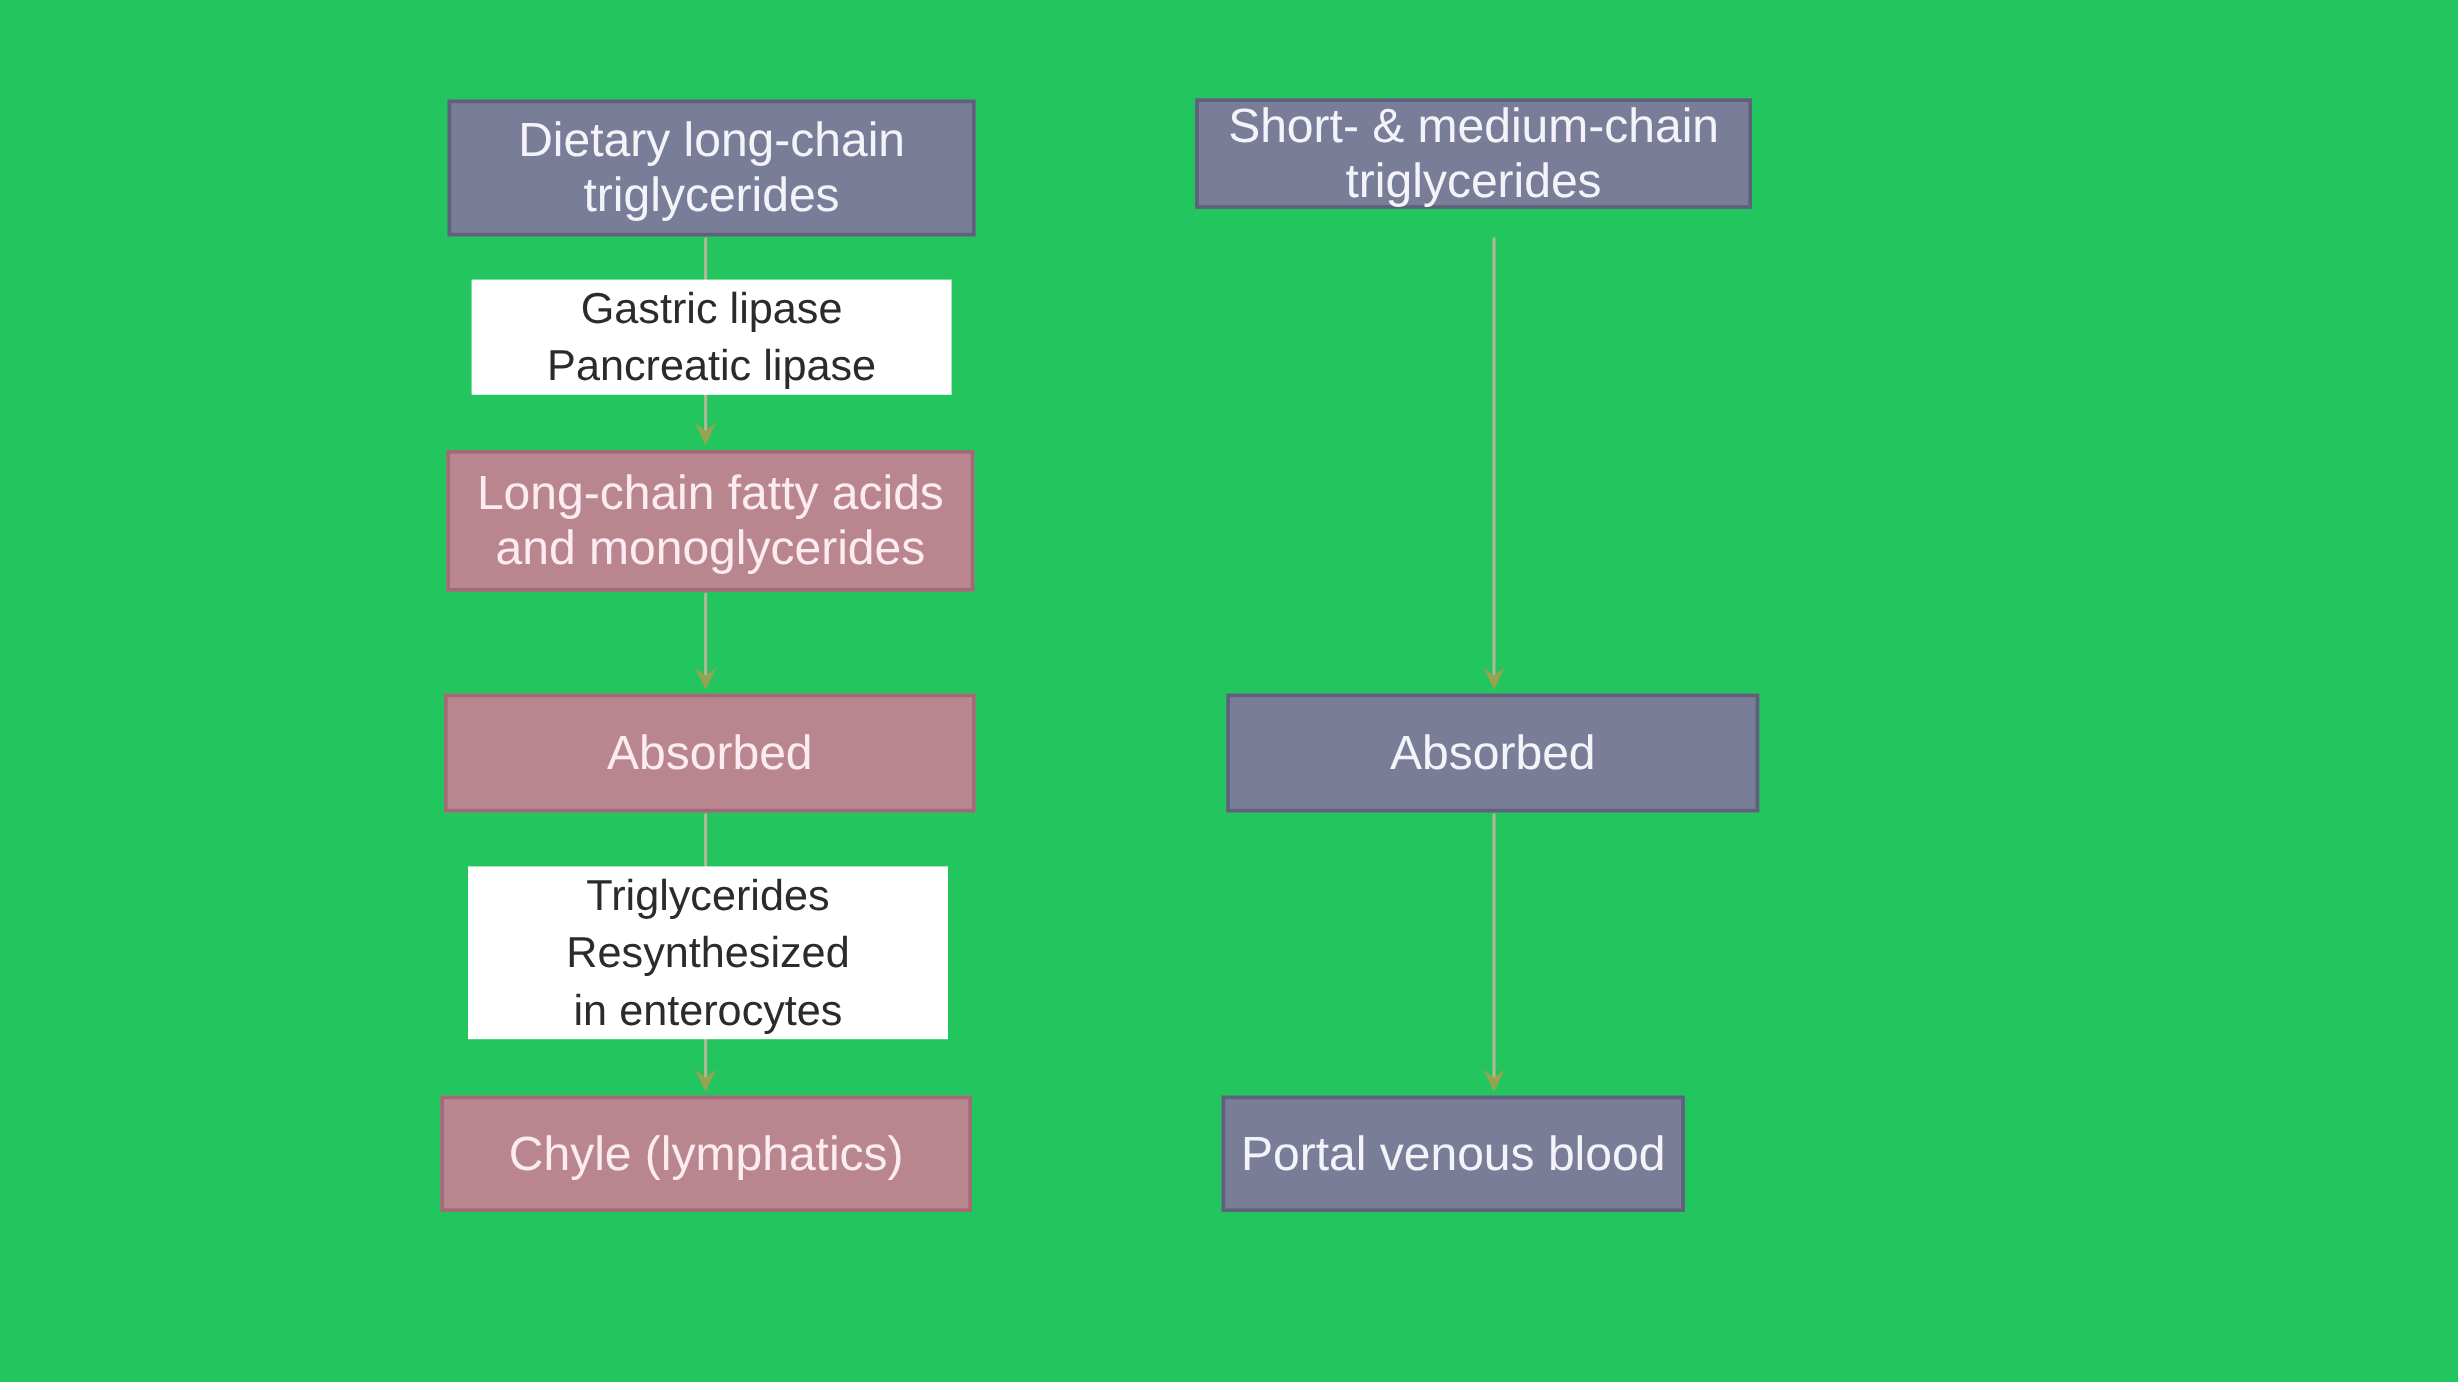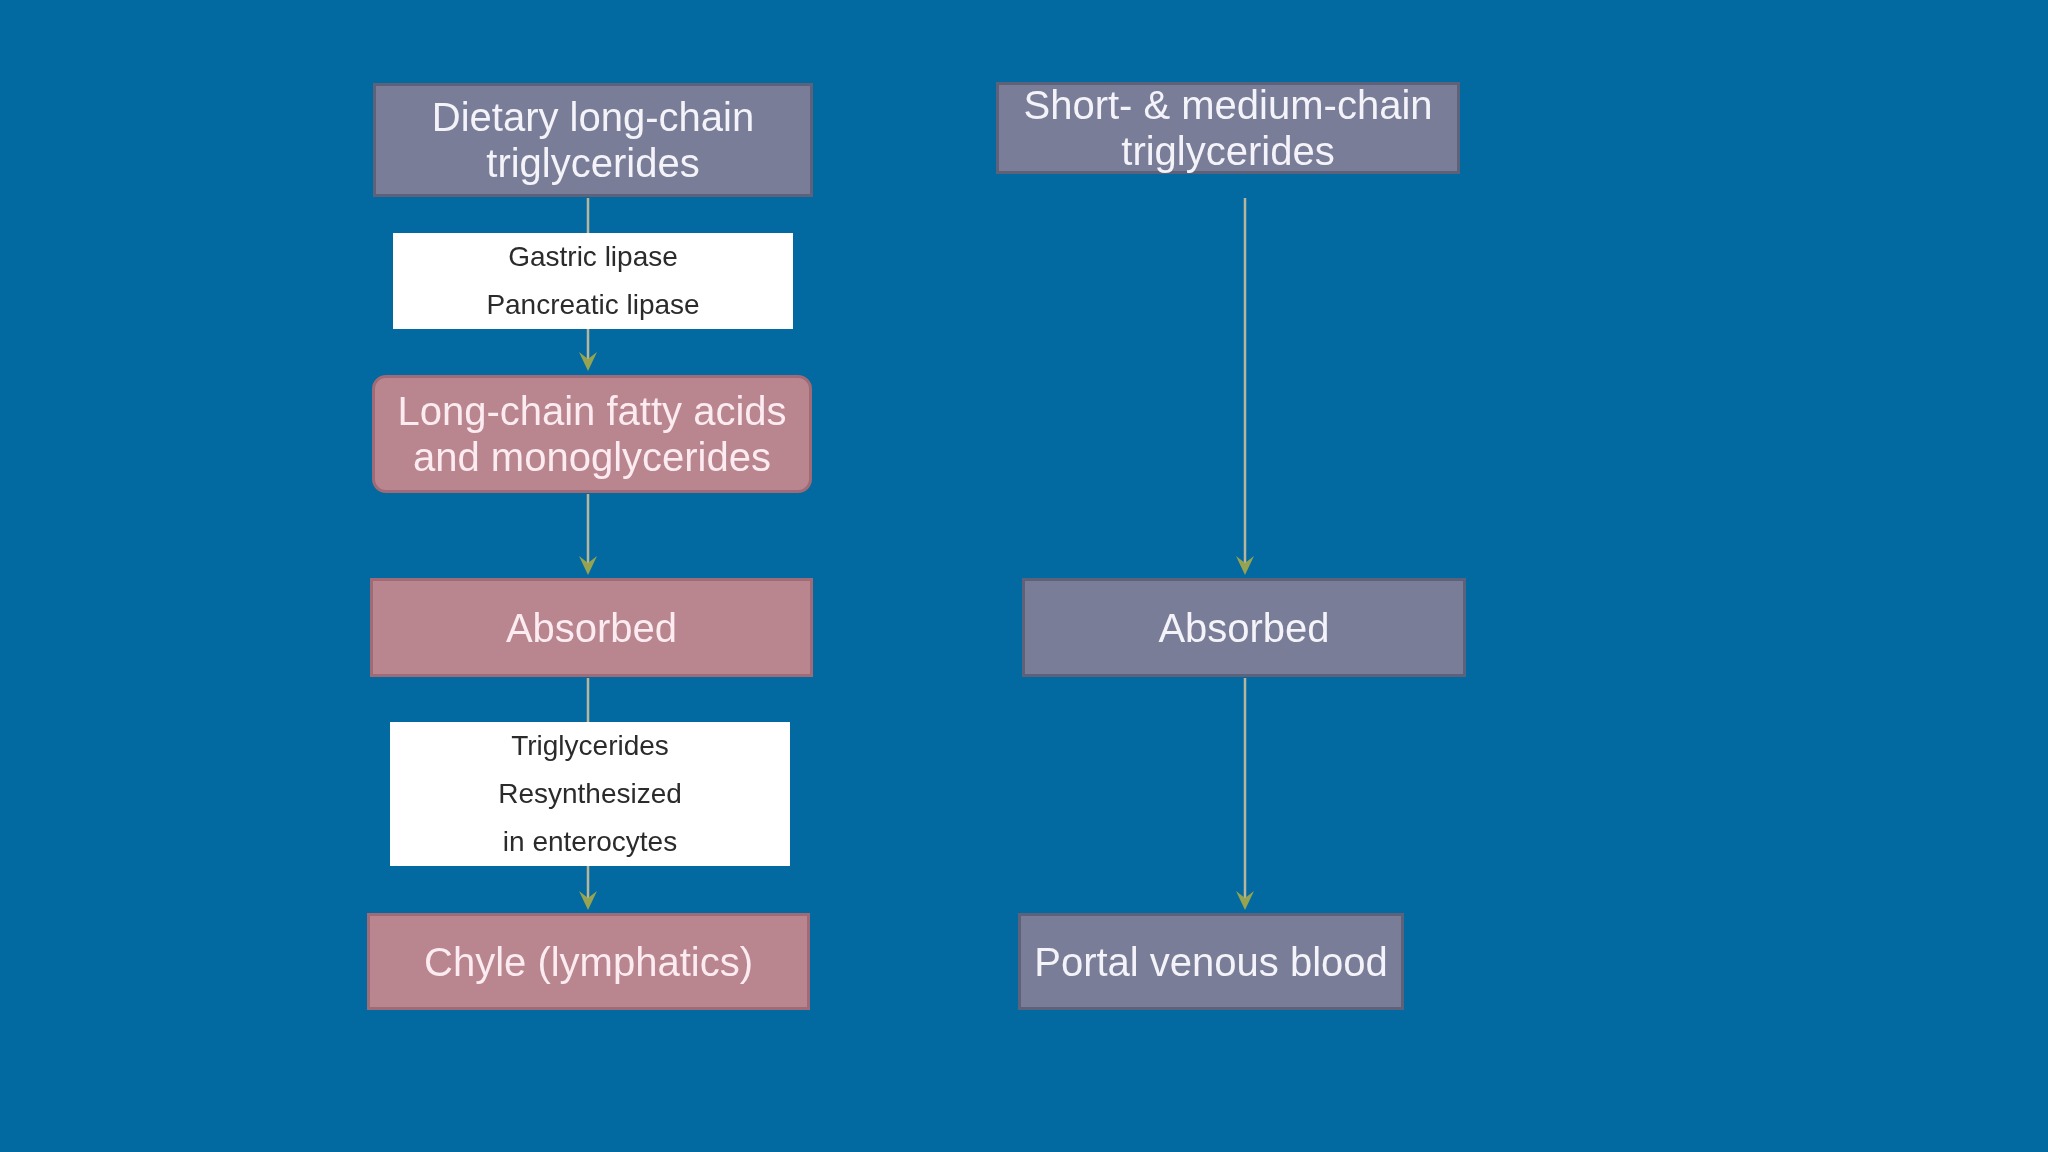--- a/index.html
+++ b/index.html
@@ -11,7 +11,7 @@
     position: relative;
     width: 2048px;
     height: 1152px;
-    background: #0369a1;
+    background: #22c55e;
     font-family: "Liberation Sans", sans-serif;
     overflow: hidden;
   }

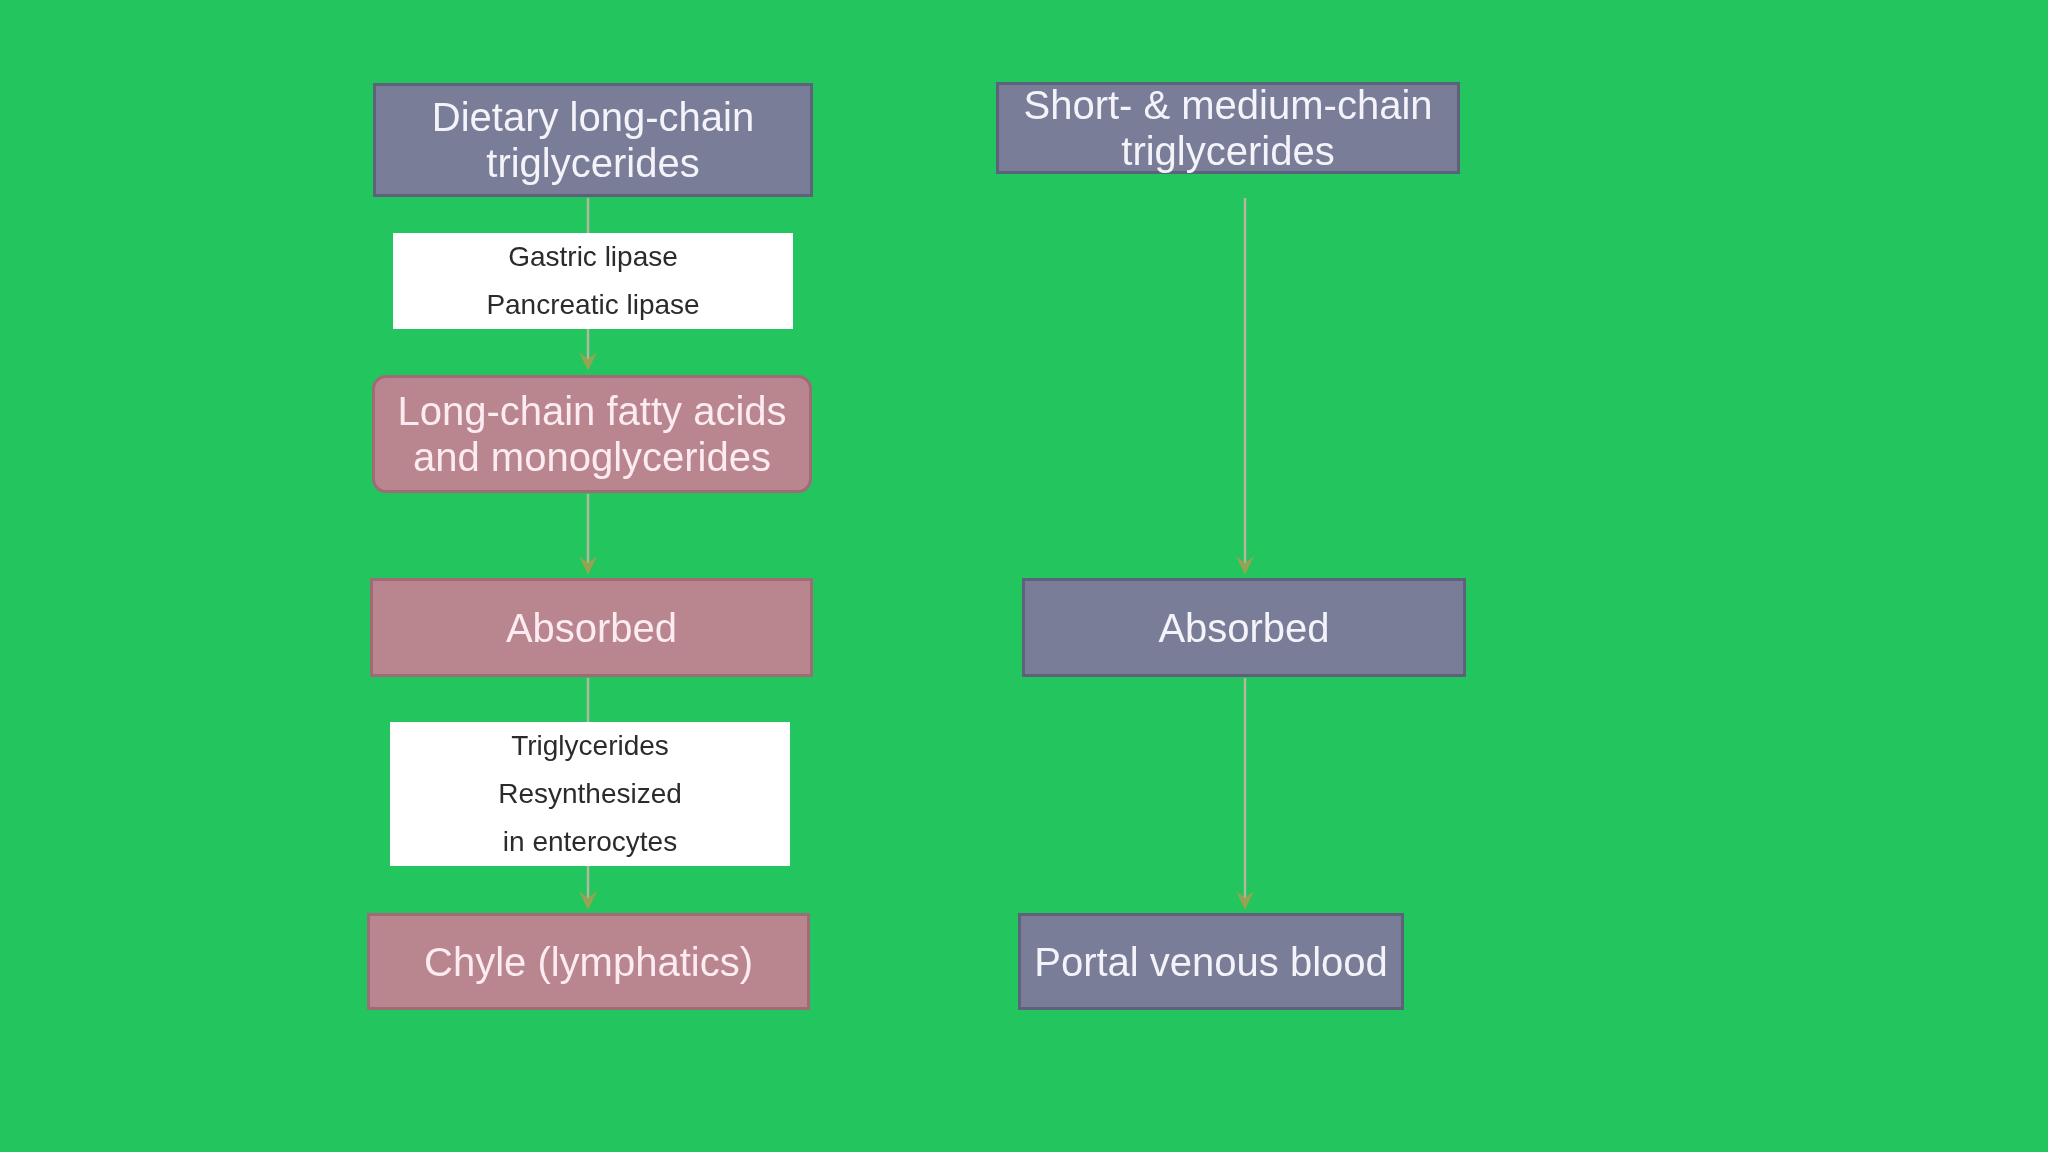--- a/index.html
+++ b/index.html
@@ -47,7 +47,7 @@
     position: absolute;
     z-index: 2;
     text-align: center;
-    font-size: 28px;
+    font-size: 36px;
     line-height: 48px;
     color: var(--label-text, #2b2b2b);
     white-space: pre-line;

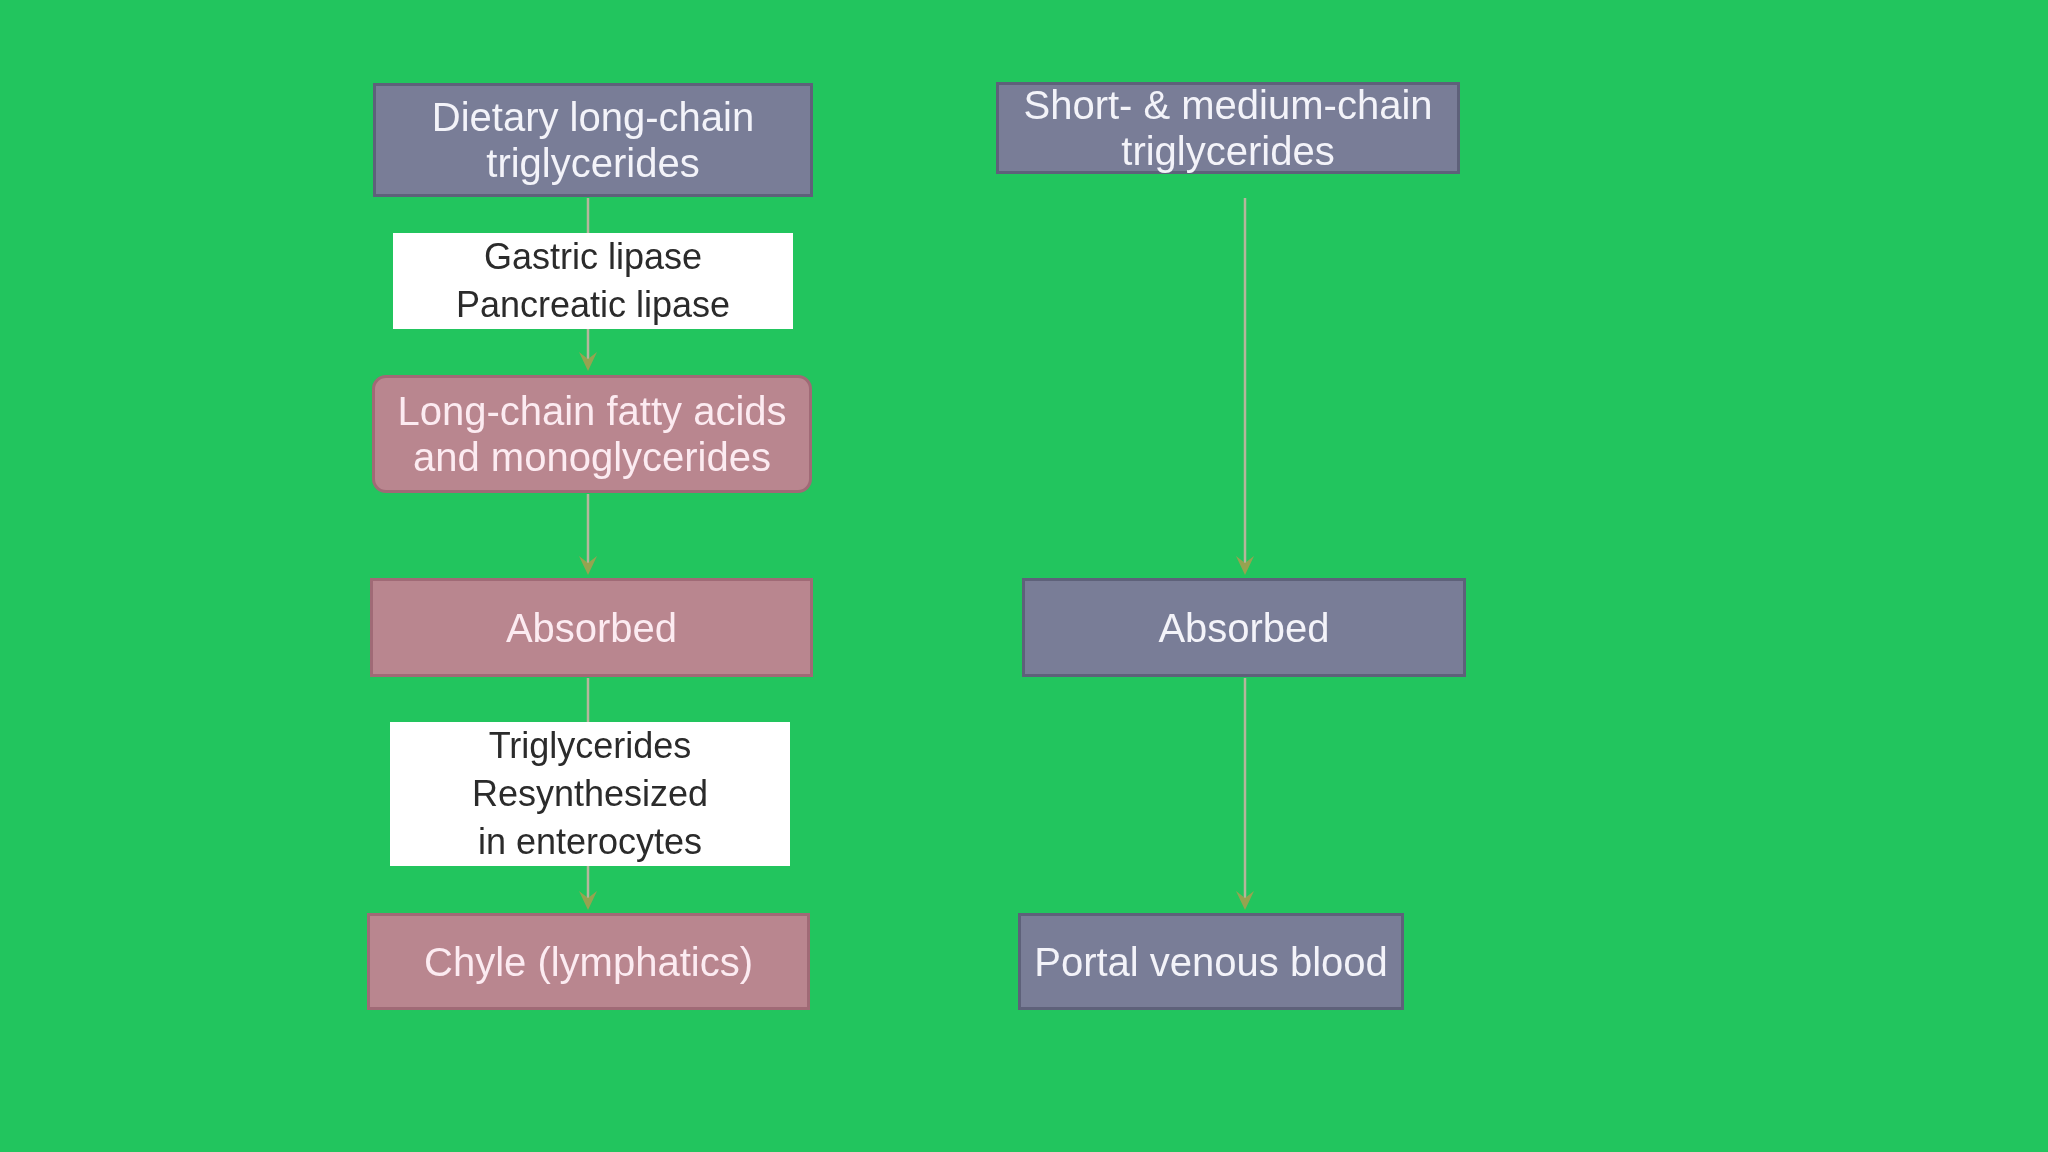--- a/index.html
+++ b/index.html
@@ -99,7 +99,7 @@
   <div class="edge-label" style="left:393px; top:233px; width:400px;">Gastric lipase
 Pancreatic lipase</div>
 
-  <div class="node pink" style="left:372px; top:375px; width:440px; height:118px;border-radius:14px;">
+  <div class="node pink" style="left:372px; top:375px; width:440px; height:118px;">
     <span>Long-chain fatty acids
 and monoglycerides</span>
   </div>

